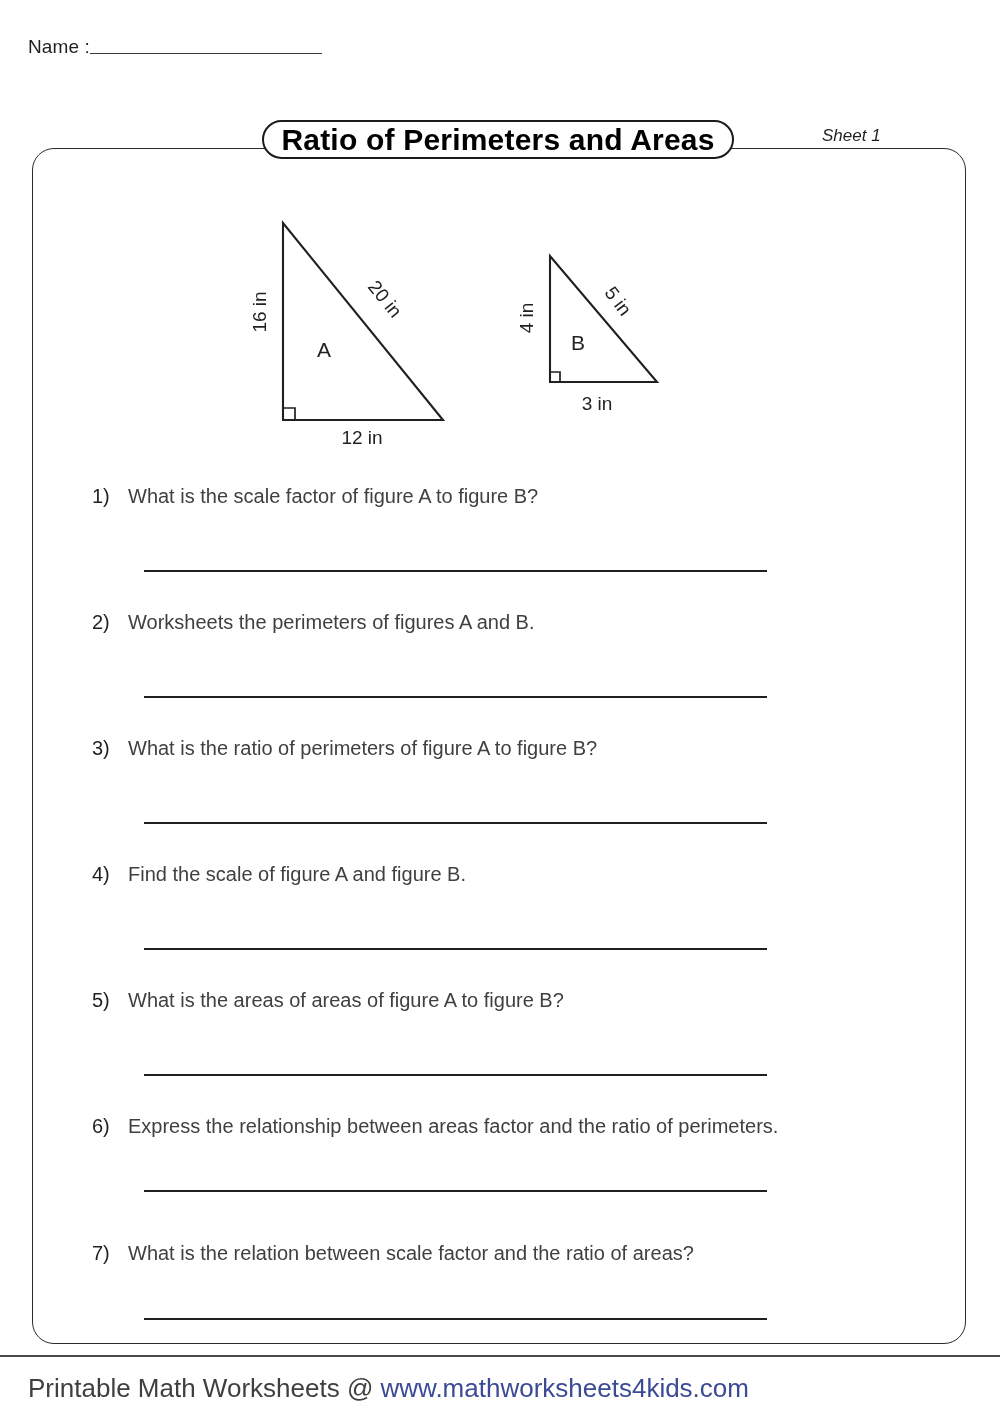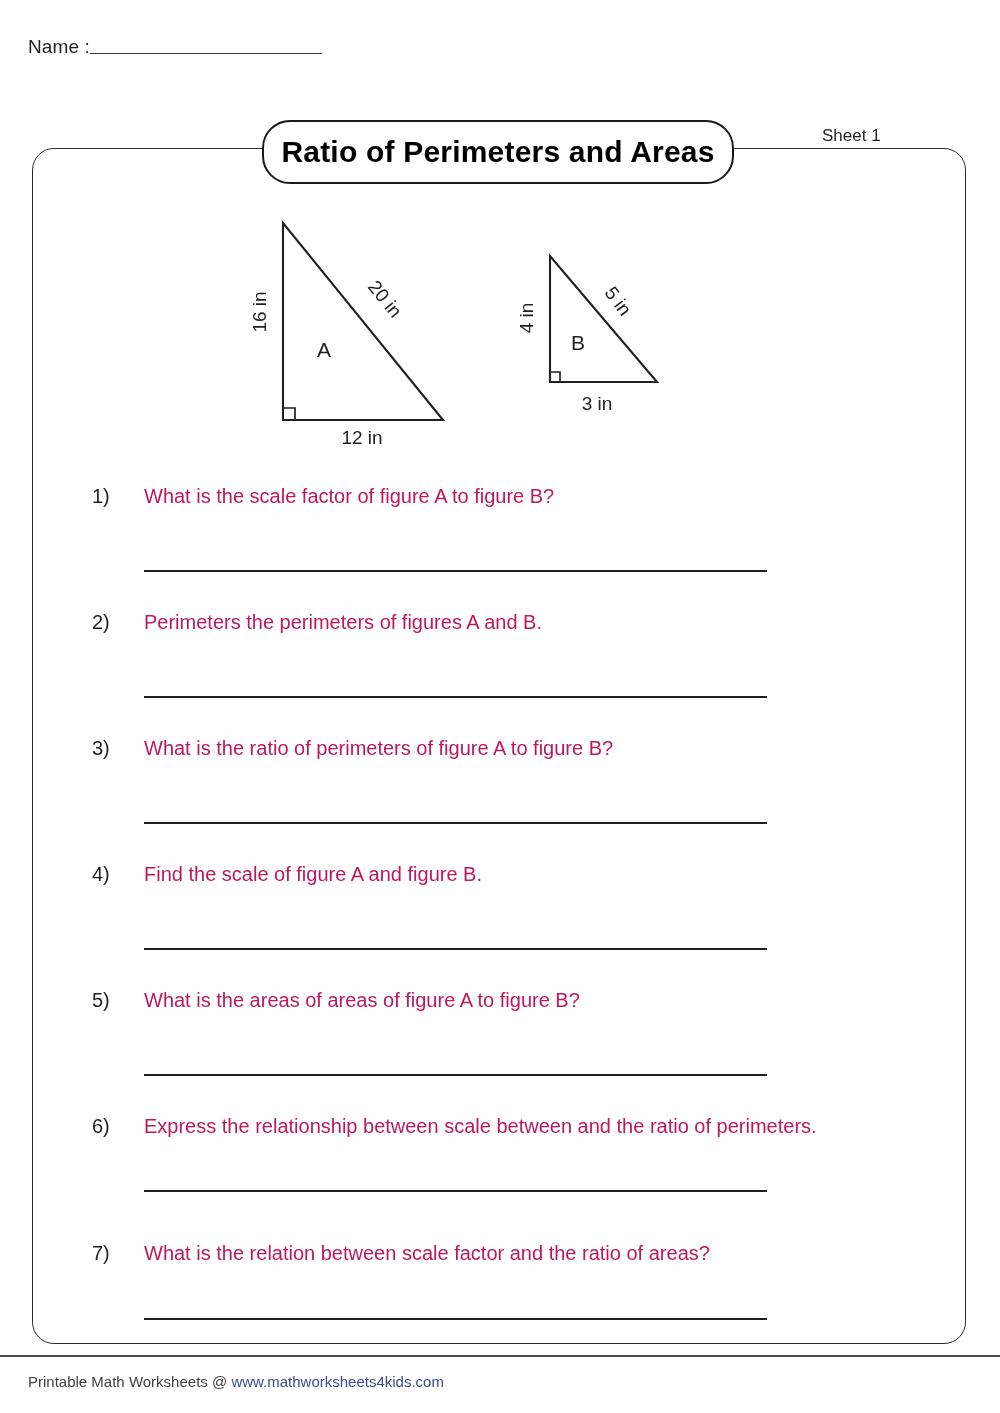--- a/index.html
+++ b/index.html
@@ -55,7 +55,7 @@
     left: 262px;
     top: 120px;
     width: 472px;
-    height: 64px;
+    height: 39px;
     border: 2.4px solid #1a1a1a;
     border-radius: 28px;
     background: #ffffff;

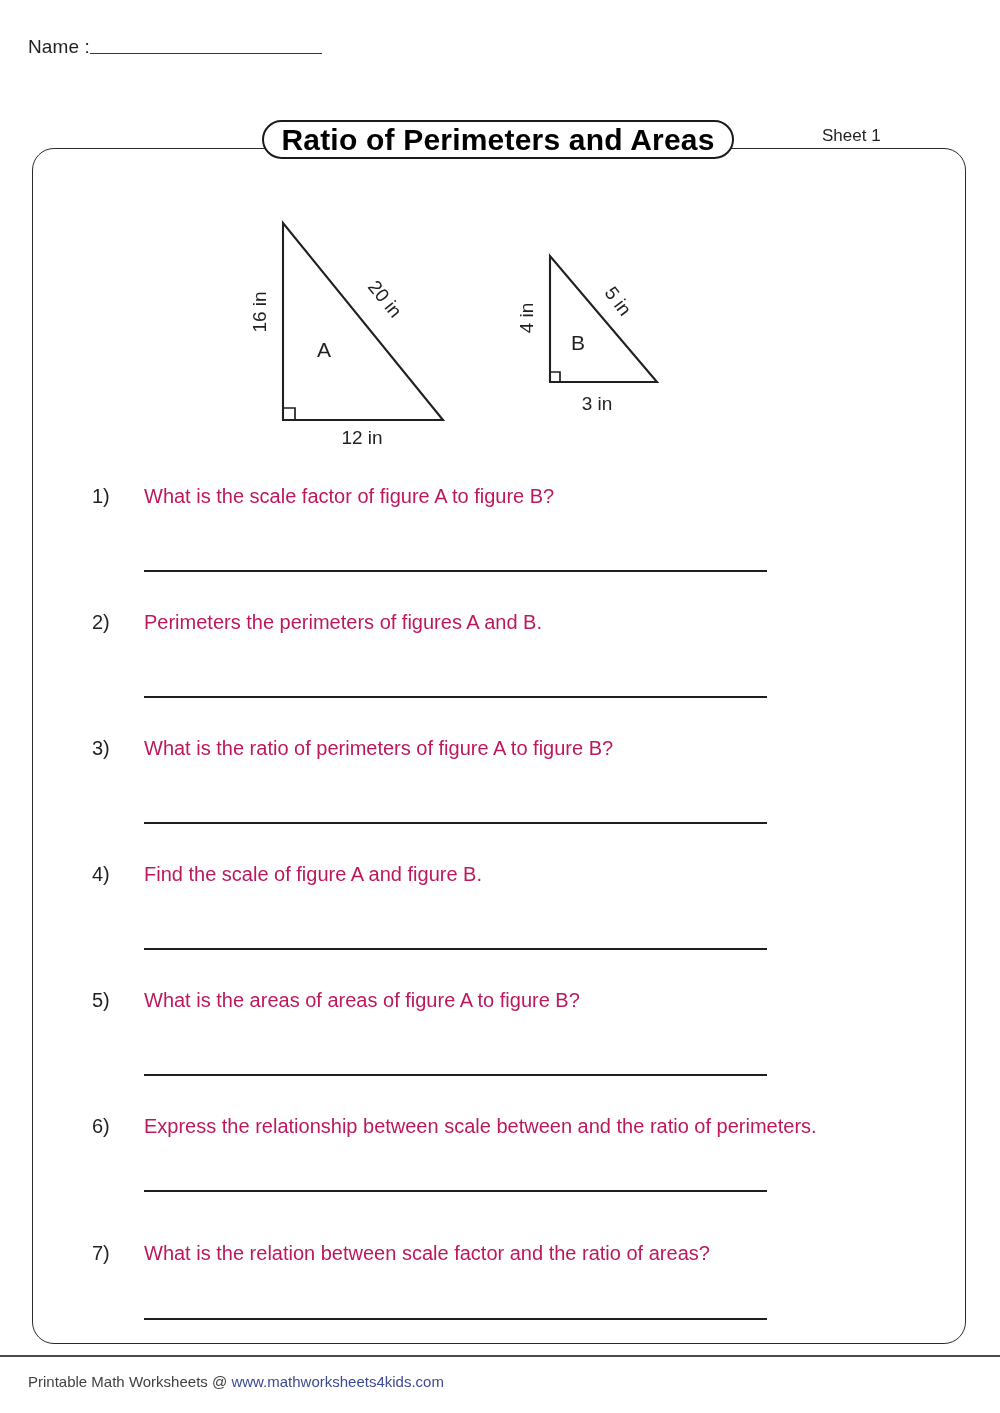--- a/index.html
+++ b/index.html
@@ -83,6 +83,7 @@
     z-index: 6;
     background: #ffffff;
     padding: 0 4px;
+    font-style: italic;
   }
 
   

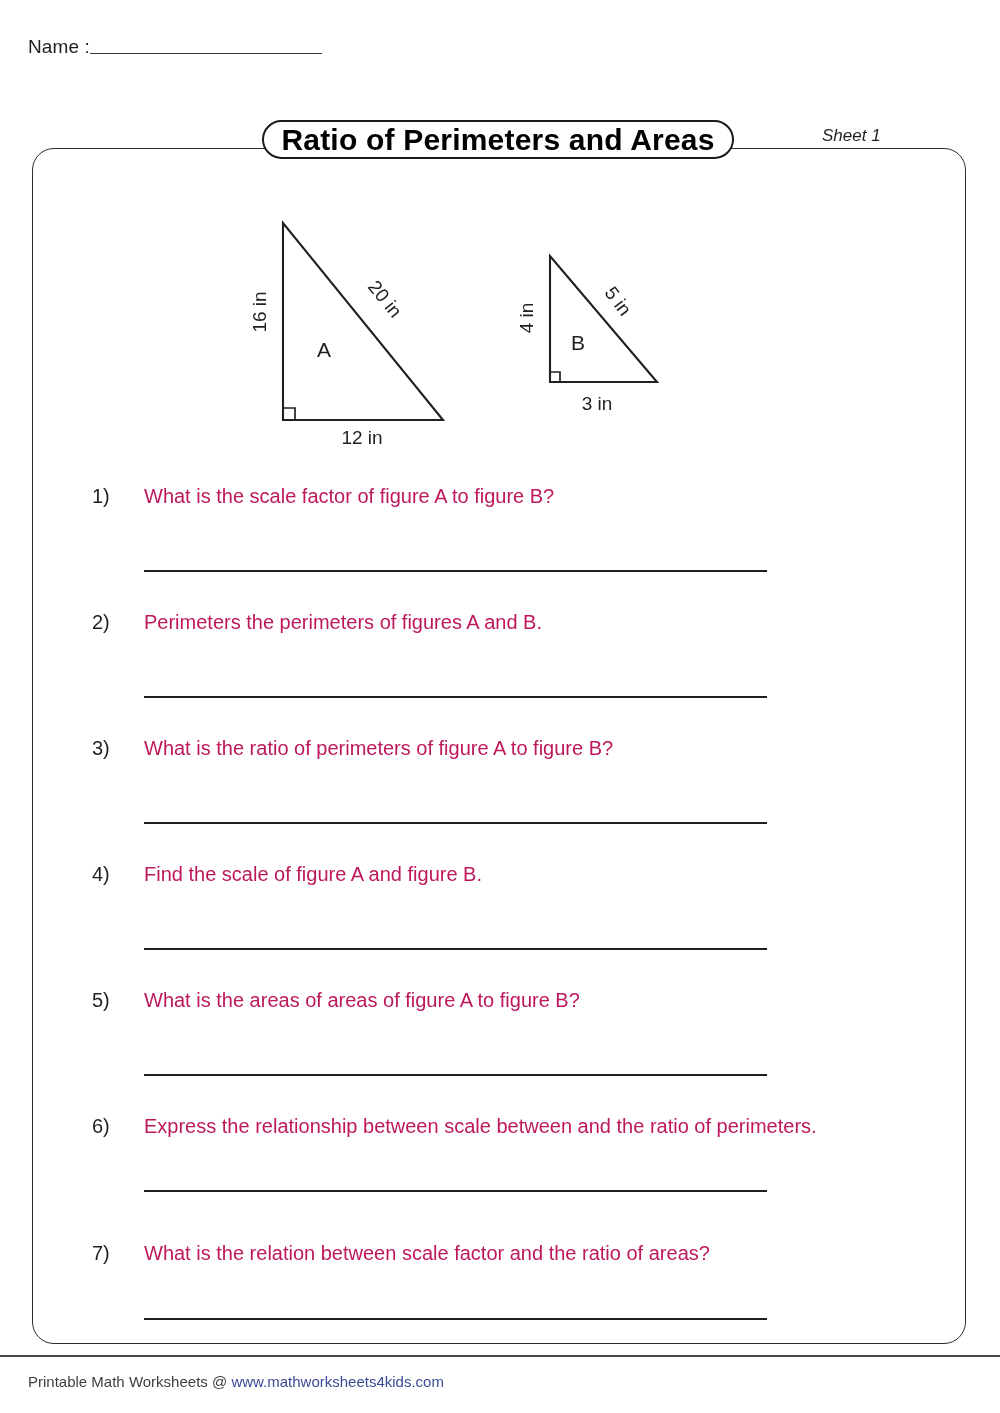--- a/index.html
+++ b/index.html
@@ -129,10 +129,10 @@
   }
   .q-text {
     position: absolute;
-    left: 144px;
+    left: 128px;
     top: 0;
     font-size: 20px;
-    color: #be185d;
+    color: #404040;
     white-space: nowrap;
   }
   .q-line {

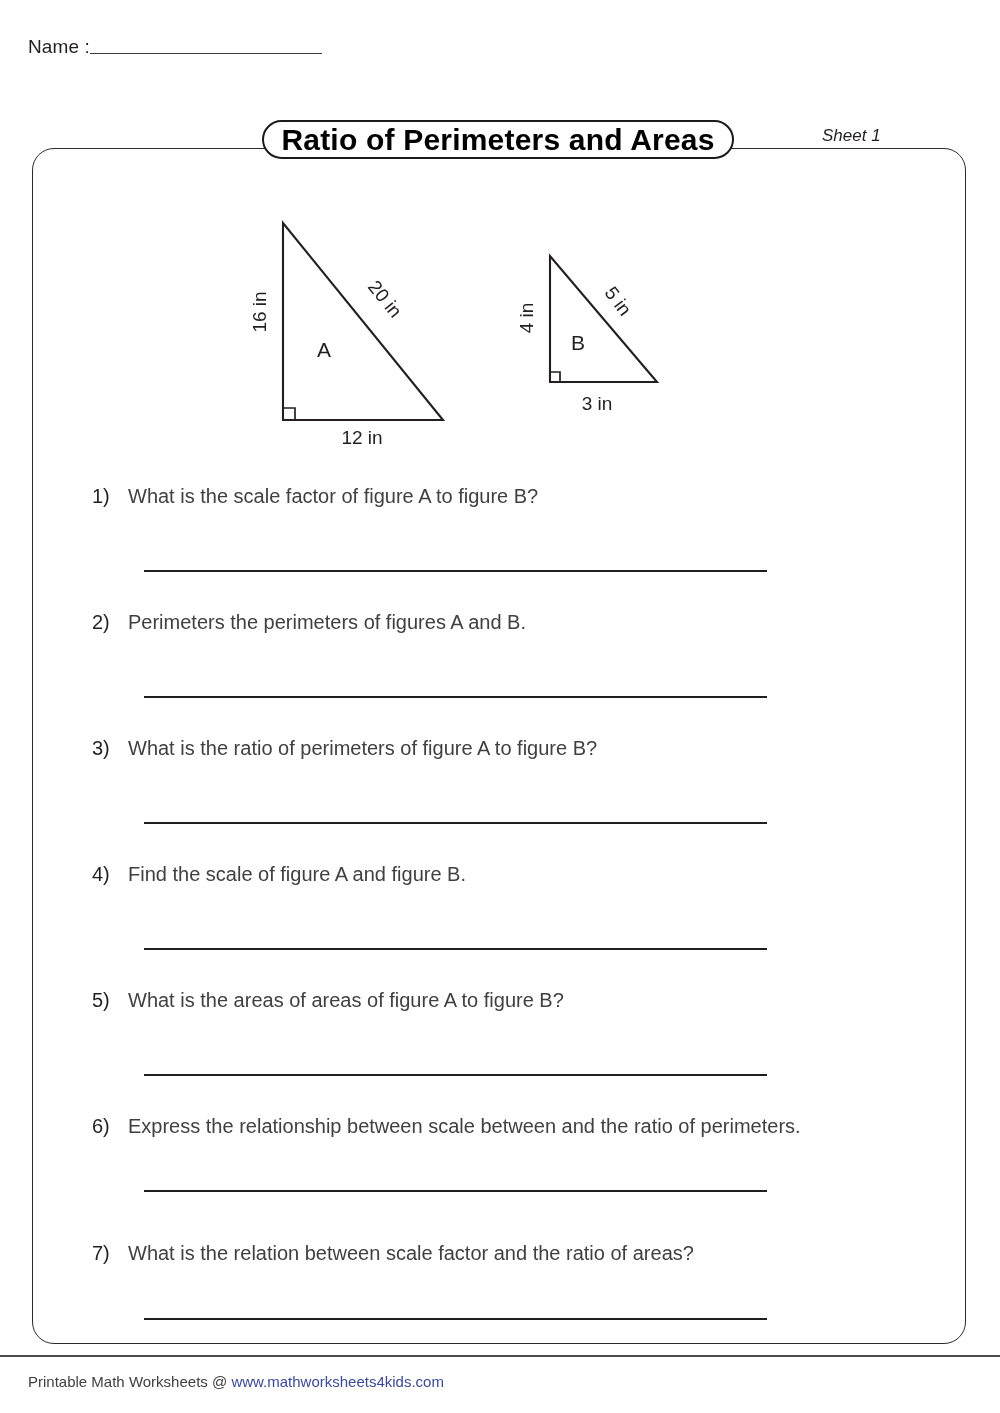--- a/index.html
+++ b/index.html
@@ -215,7 +215,7 @@
 
   <div class="q-block" style="top:611px">
     <span class="q-num">2)</span>
-    <span class="q-text">Perimeters the perimeters of figures A and B.</span>
+    <span class="q-text">Worksheets the perimeters of figures A and B.</span>
   </div>
   <div class="q-line" style="top:696px"></div>
 

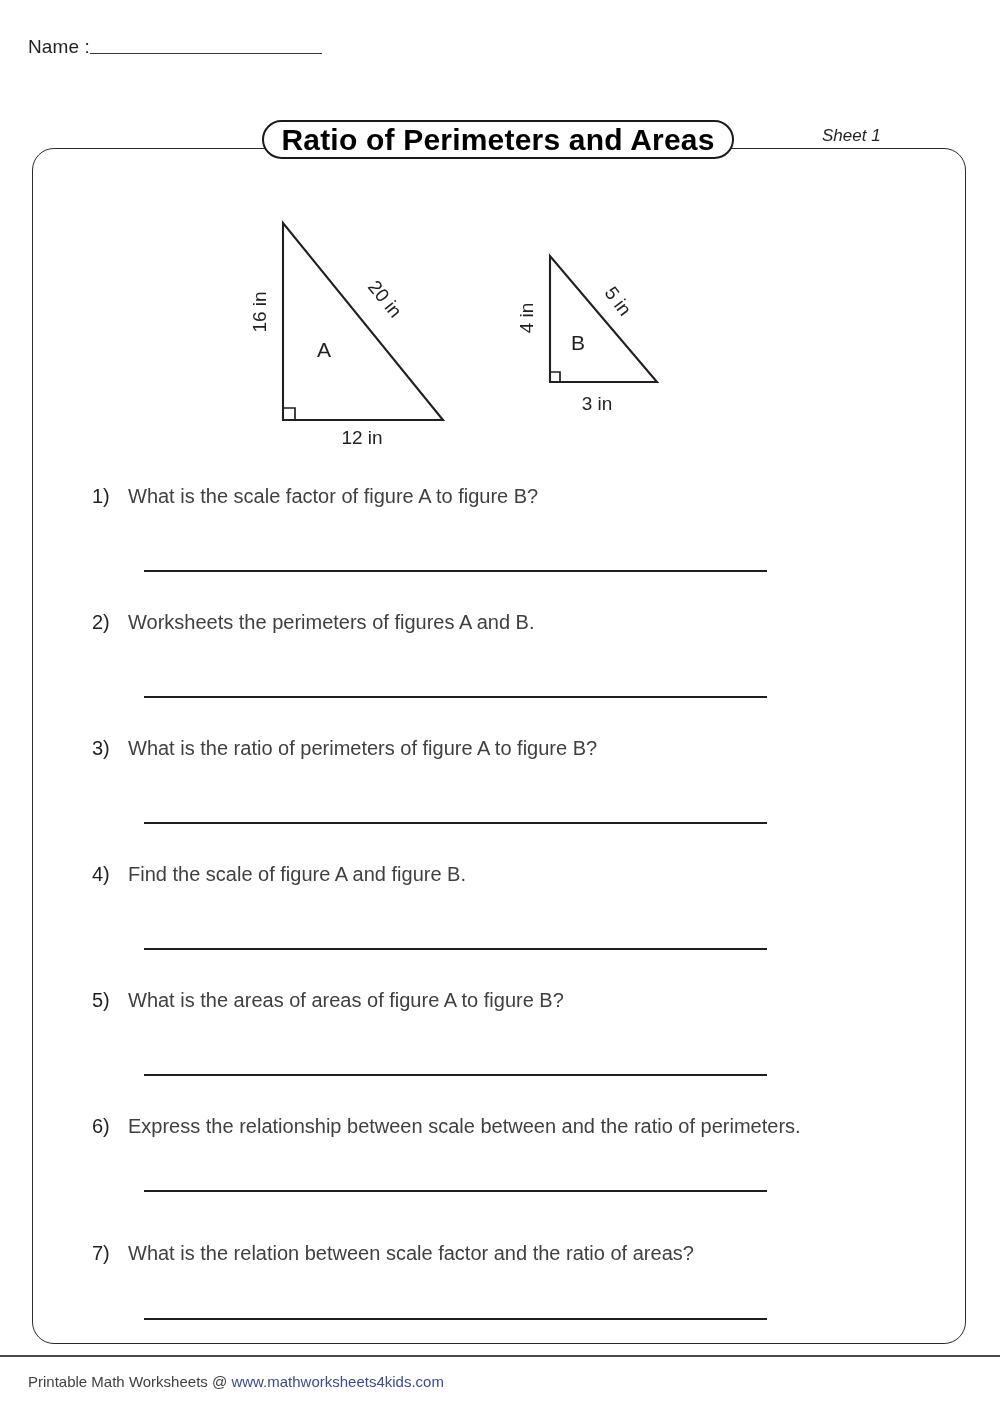--- a/index.html
+++ b/index.html
@@ -239,7 +239,7 @@
 
   <div class="q-block" style="top:1115px">
     <span class="q-num">6)</span>
-    <span class="q-text">Express the relationship between scale between and the ratio of perimeters.</span>
+    <span class="q-text">Express the relationship between areas factor and the ratio of perimeters.</span>
   </div>
   <div class="q-line" style="top:1190px"></div>
 

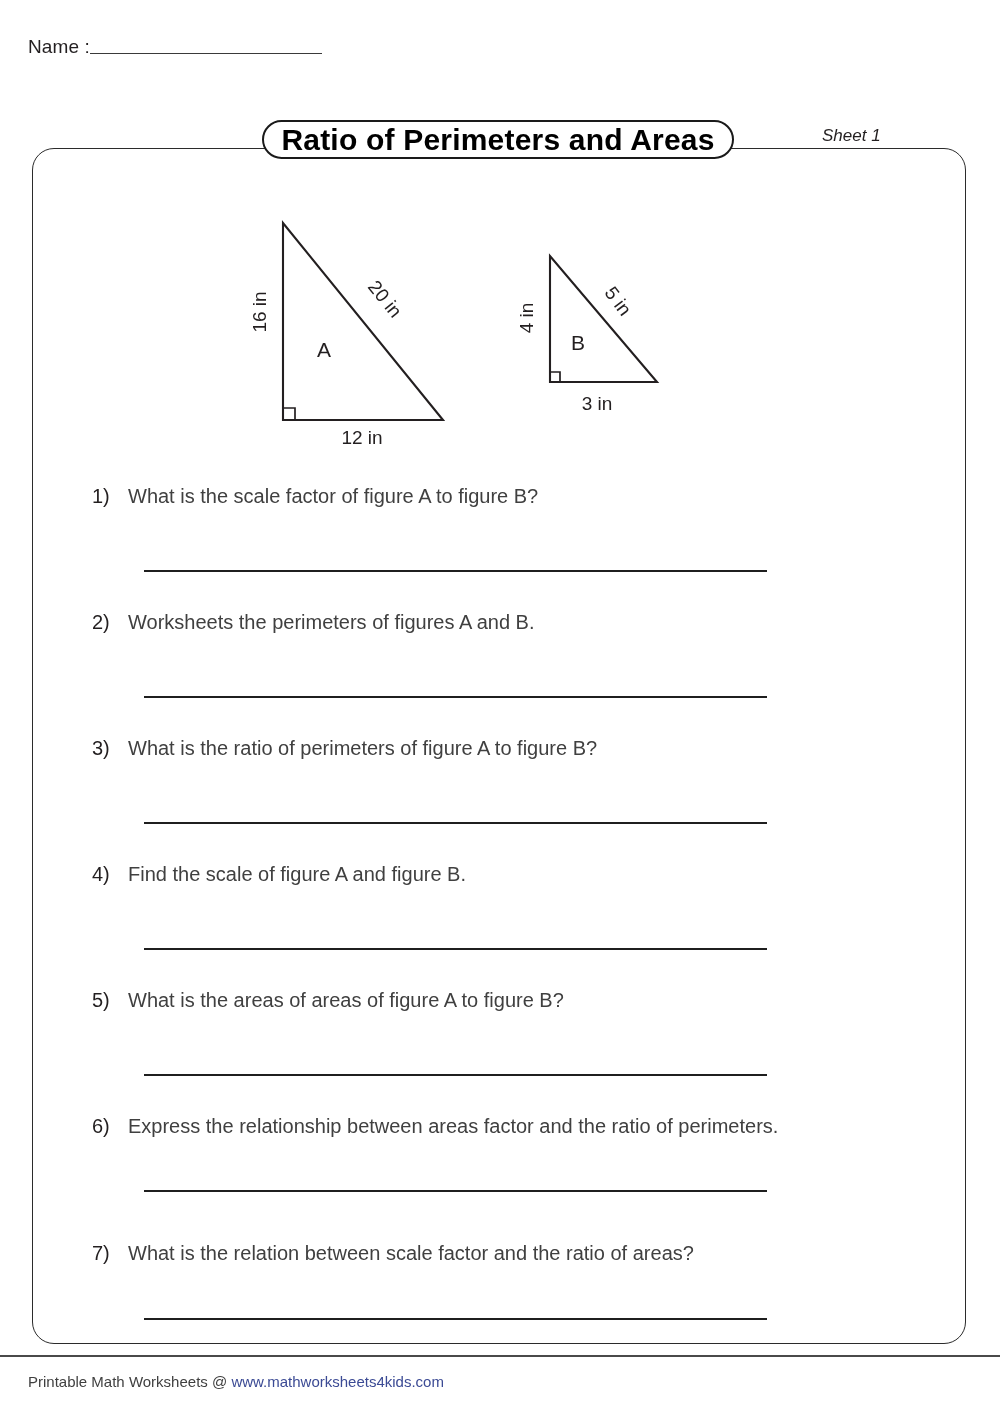--- a/index.html
+++ b/index.html
@@ -156,7 +156,7 @@
     position: absolute;
     left: 28px;
     top: 1373px;
-    font-size: 15px;
+    font-size: 26px;
     color: #3f3f3f;
     white-space: nowrap;
     text-align: center;

